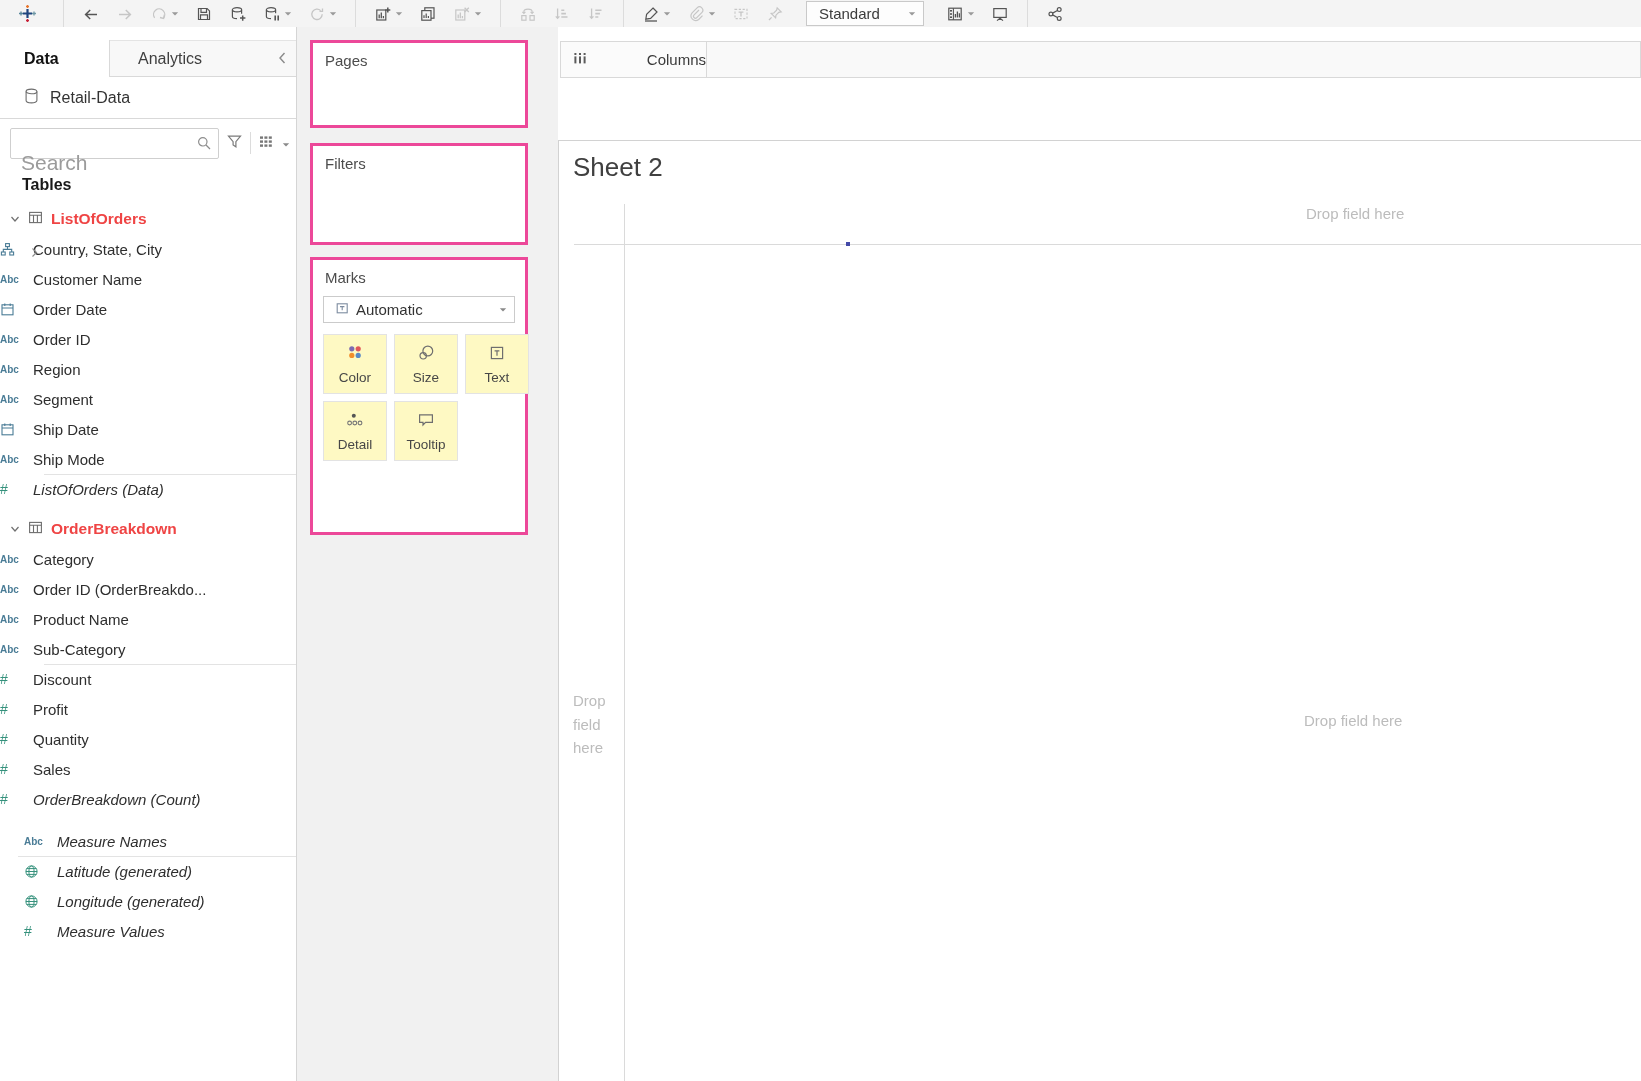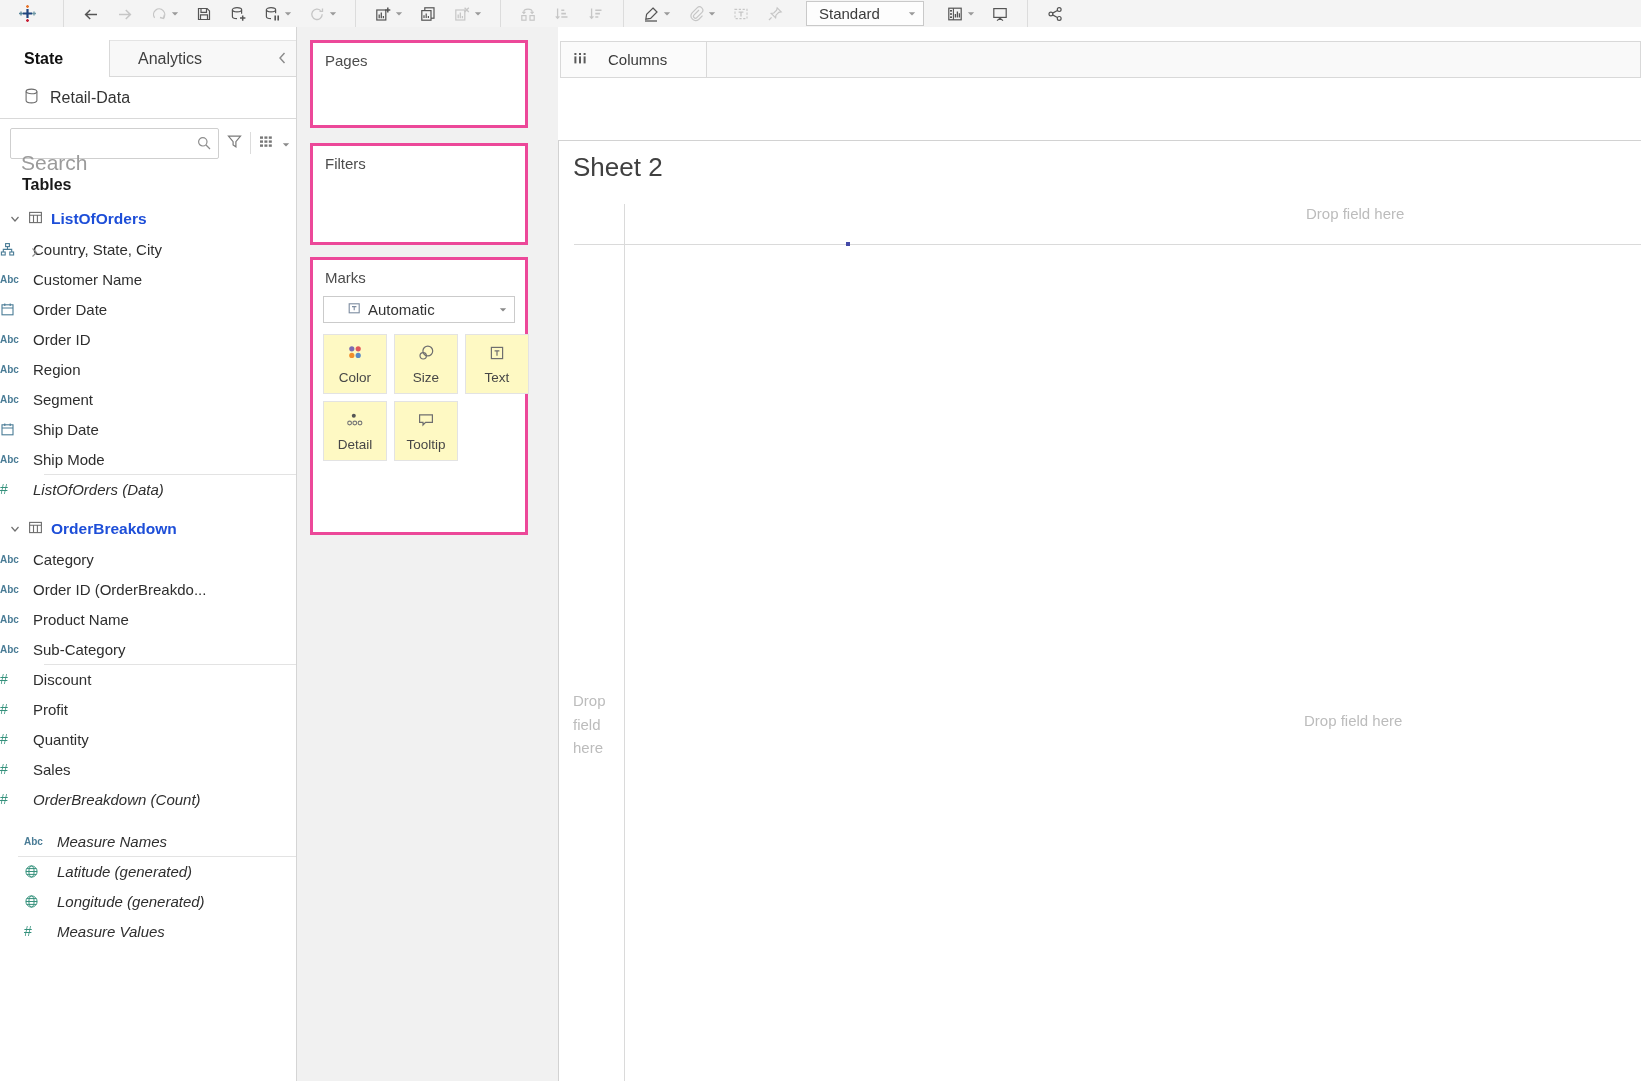--- a/index.html
+++ b/index.html
@@ -332,7 +332,7 @@
 
   <div class="left-panel">
     <div class="tab-strip">
-      <div class="tab-data">State</div>
+      <div class="tab-data">Data</div>
       <div class="tab-analytics">Analytics</div>
       <span class="collapse-btn">
         <svg width="10" height="14" viewBox="0 0 10 14">

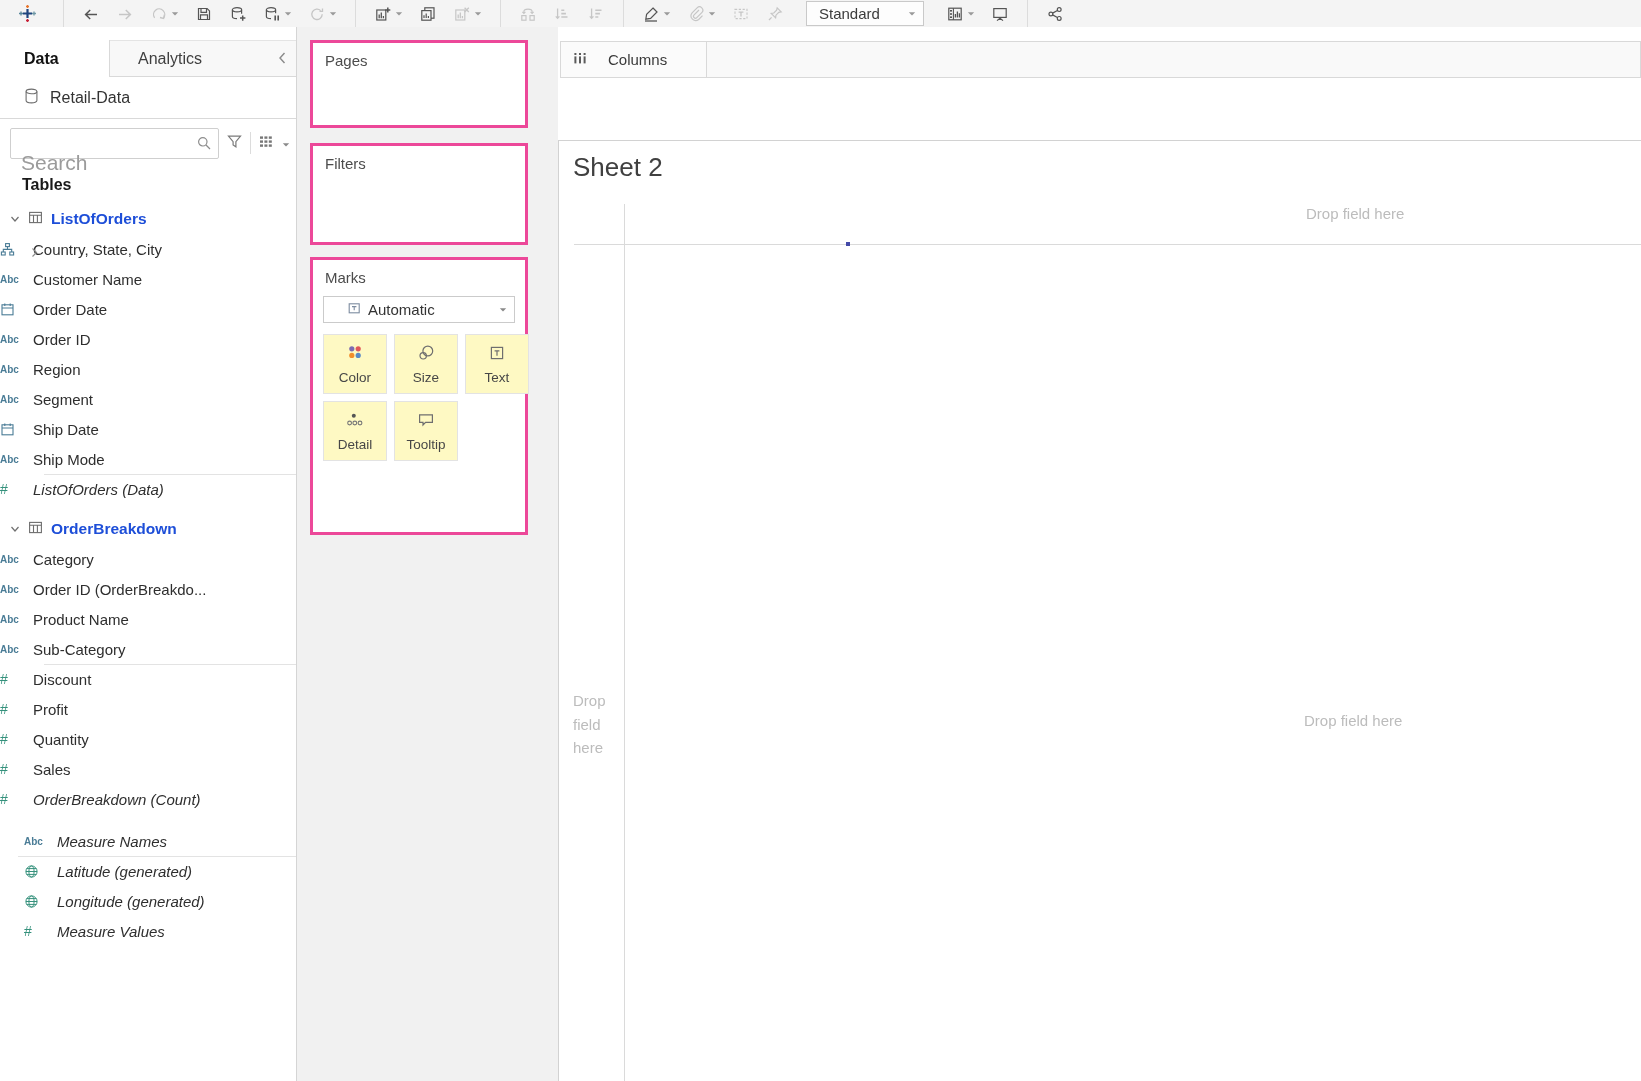--- a/index.html
+++ b/index.html
@@ -75,7 +75,7 @@
          background:#fbfbfb;display:flex;box-sizing:border-box;}
   .shelf-cols{top:41px;} .shelf-rows{top:86px;}
   .shelf-label{width:146px;border-right:1px solid #d9d9d9;display:flex;align-items:center;
-               padding-left:11px;gap:20px;font-size:15px;color:#3a3a3a;box-sizing:border-box;}
+               padding-left:11px;gap:2px;font-size:15px;color:#3a3a3a;box-sizing:border-box;justify-content:space-between;}
   .shelf-empty{flex:1;background:#f9f9f9;}
   .sheet-region{position:absolute;left:558px;top:140px;right:0;bottom:0;background:#fff;
                 border-top:1px solid #d2d2d2;border-left:1px solid #d2d2d2;}

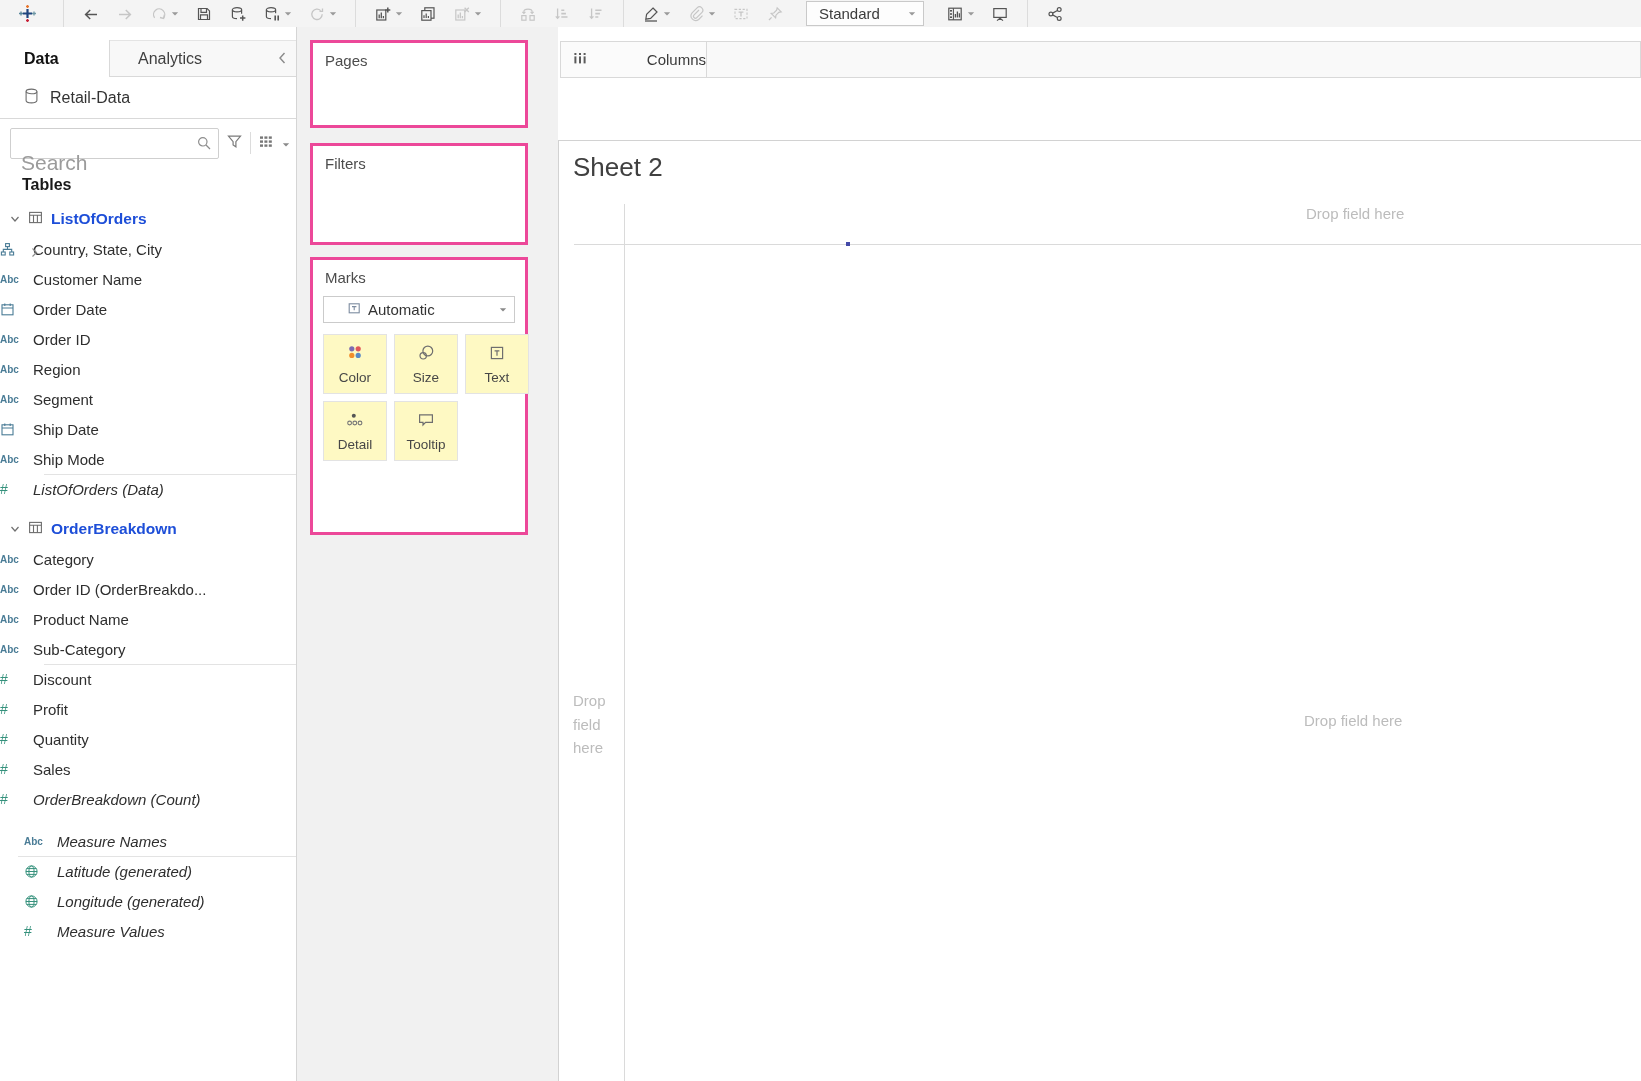--- a/index.html
+++ b/index.html
@@ -42,7 +42,7 @@
   .tables-heading{margin:14px 0 4px 22px;font-size:16px;font-weight:bold;color:#191919;}
   .fields{font-size:15px;color:#2e2e2e;}
   .grp-header{height:30px;margin-top:10px;display:flex;align-items:center;padding-left:10px;gap:8px;
-              font-weight:bold;font-size:15.5px;color:#1d4ed8;text-align:center;}
+              font-weight:bold;font-size:15.5px;color:#ef4444;text-align:center;}
   .f-row{height:30px;display:flex;align-items:center;gap:9px;position:relative;}
   .f-row.standalone{padding-left:24px;}
   .f-row .expander{position:absolute;left:30px;top:10px;}

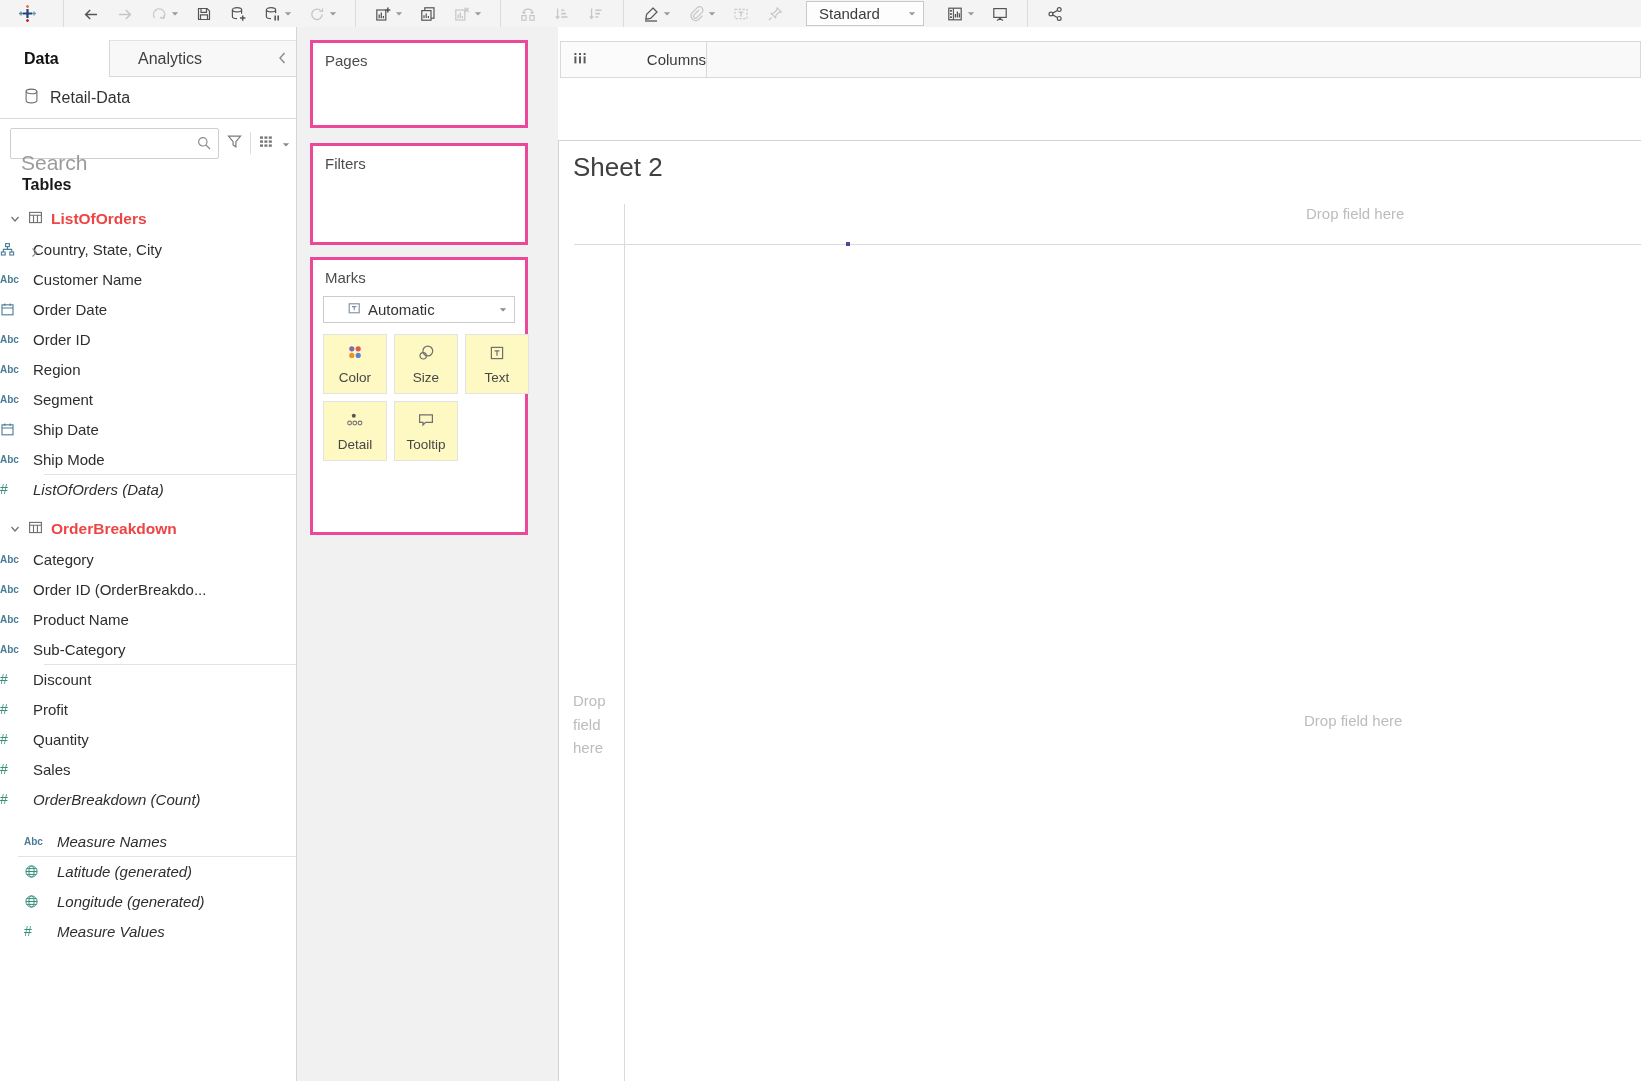--- a/index.html
+++ b/index.html
@@ -63,7 +63,7 @@
   .card-filters{top:116px;height:102px;}
   .card-marks{top:230px;height:278px;}
   .mark-type{margin:10px 10px 0;height:27px;border:1px solid #cbcbcb;background:#fff;
-             display:flex;align-items:center;padding-left:24px;gap:7px;position:relative;
+             display:flex;align-items:center;padding-left:12px;gap:7px;position:relative;
              font-size:15px;color:#333;box-sizing:border-box;}
   .mark-type .caret{position:absolute;right:7px;}
   .marks-grid{display:grid;grid-template-columns:repeat(3,64px);grid-auto-rows:60px;gap:7px;margin:11px 10px;}

